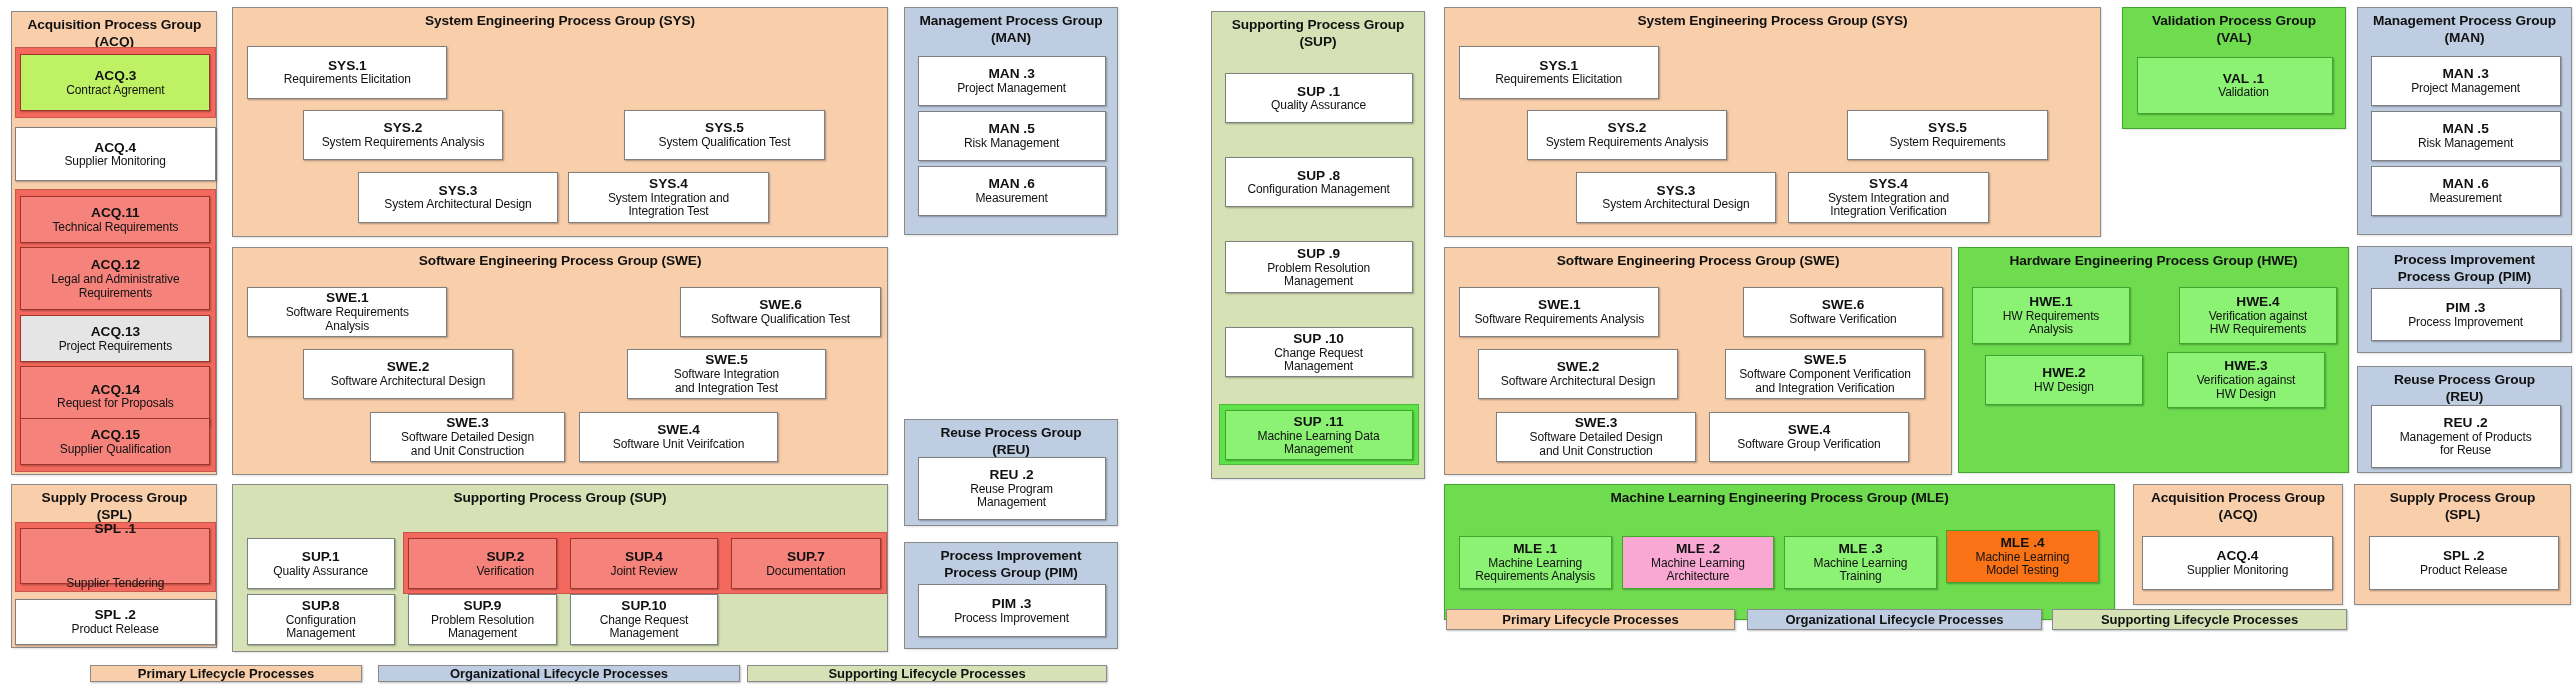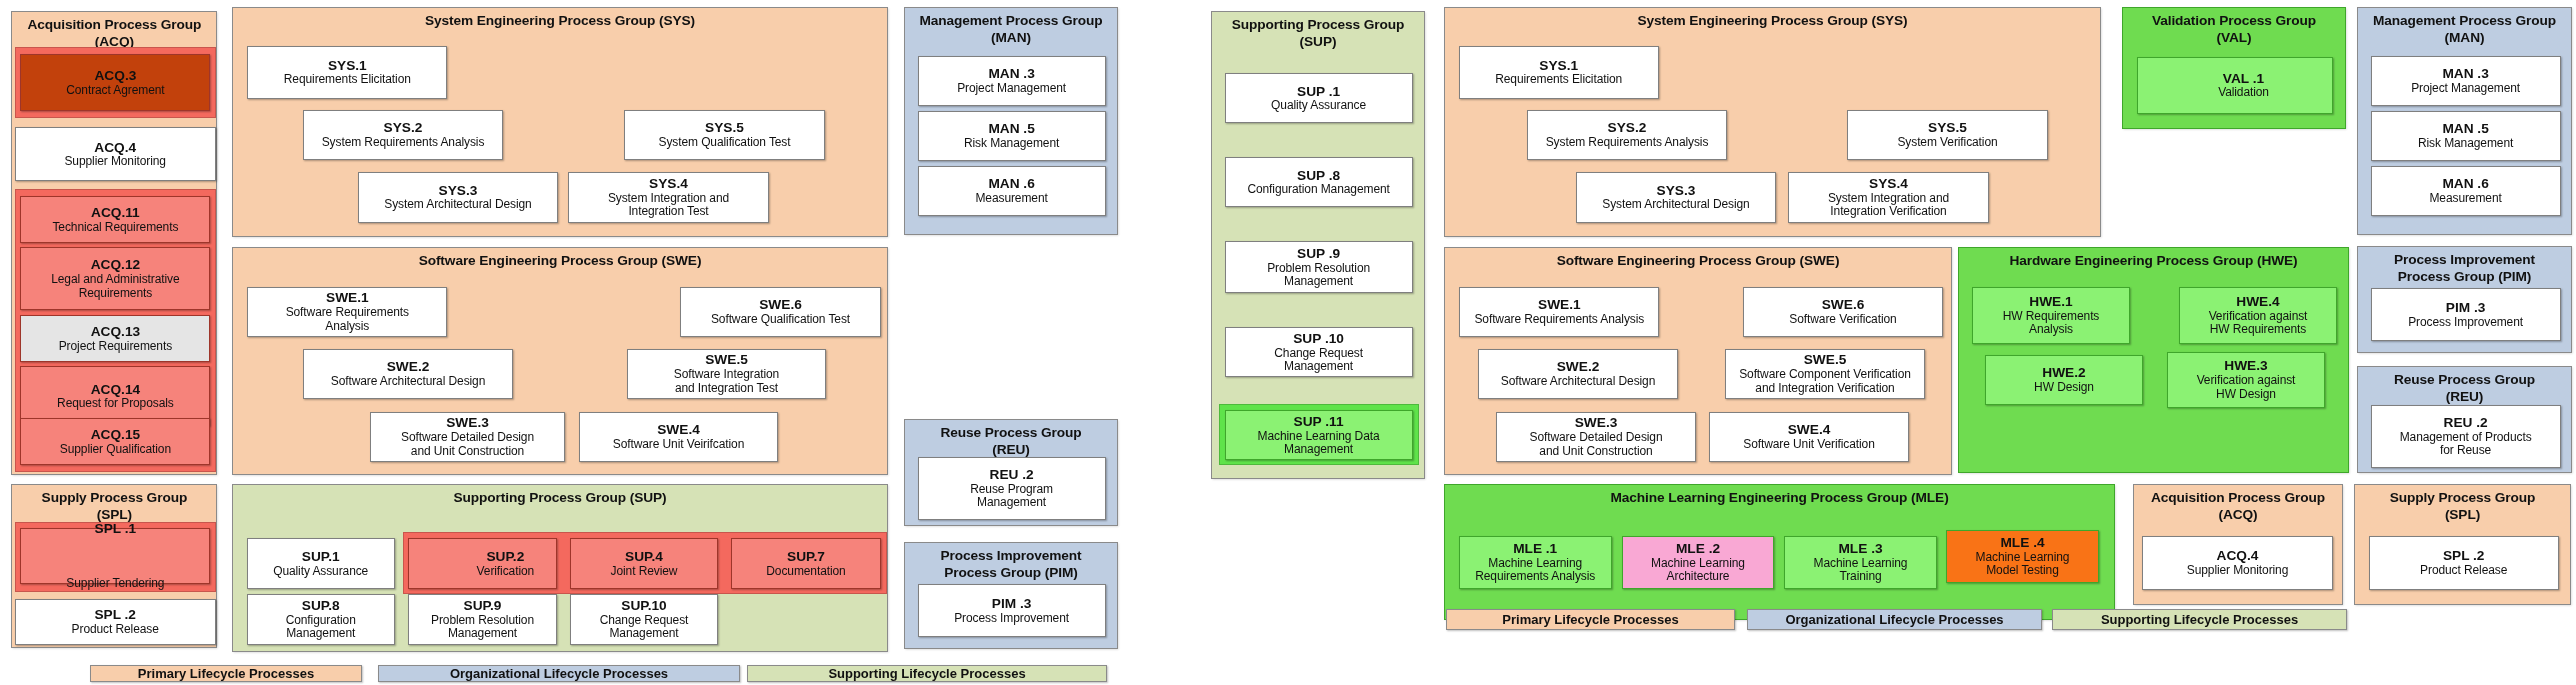--- a/index.html
+++ b/index.html
@@ -73,7 +73,7 @@
         <div class="group-title">Acquisition Process Group
 (ACQ)</div>
         <div class="wrap" style="left: 2.3px; top: 35px; width: 201px; height: 71px; background: rgb(244, 105, 94);"></div>
-        <div class="box" style="left: 8px; top: 42px; width: 190px; height: 57px; background: #c2410c; border-color: rgb(158, 53, 42);">
+        <div class="box" style="left: 8px; top: 42px; width: 190px; height: 57px; background: #bef264; border-color: rgb(158, 53, 42);">
           <div class="process-code">ACQ.3</div>
           <div class="process-name">Contract Agrement</div>
         </div>

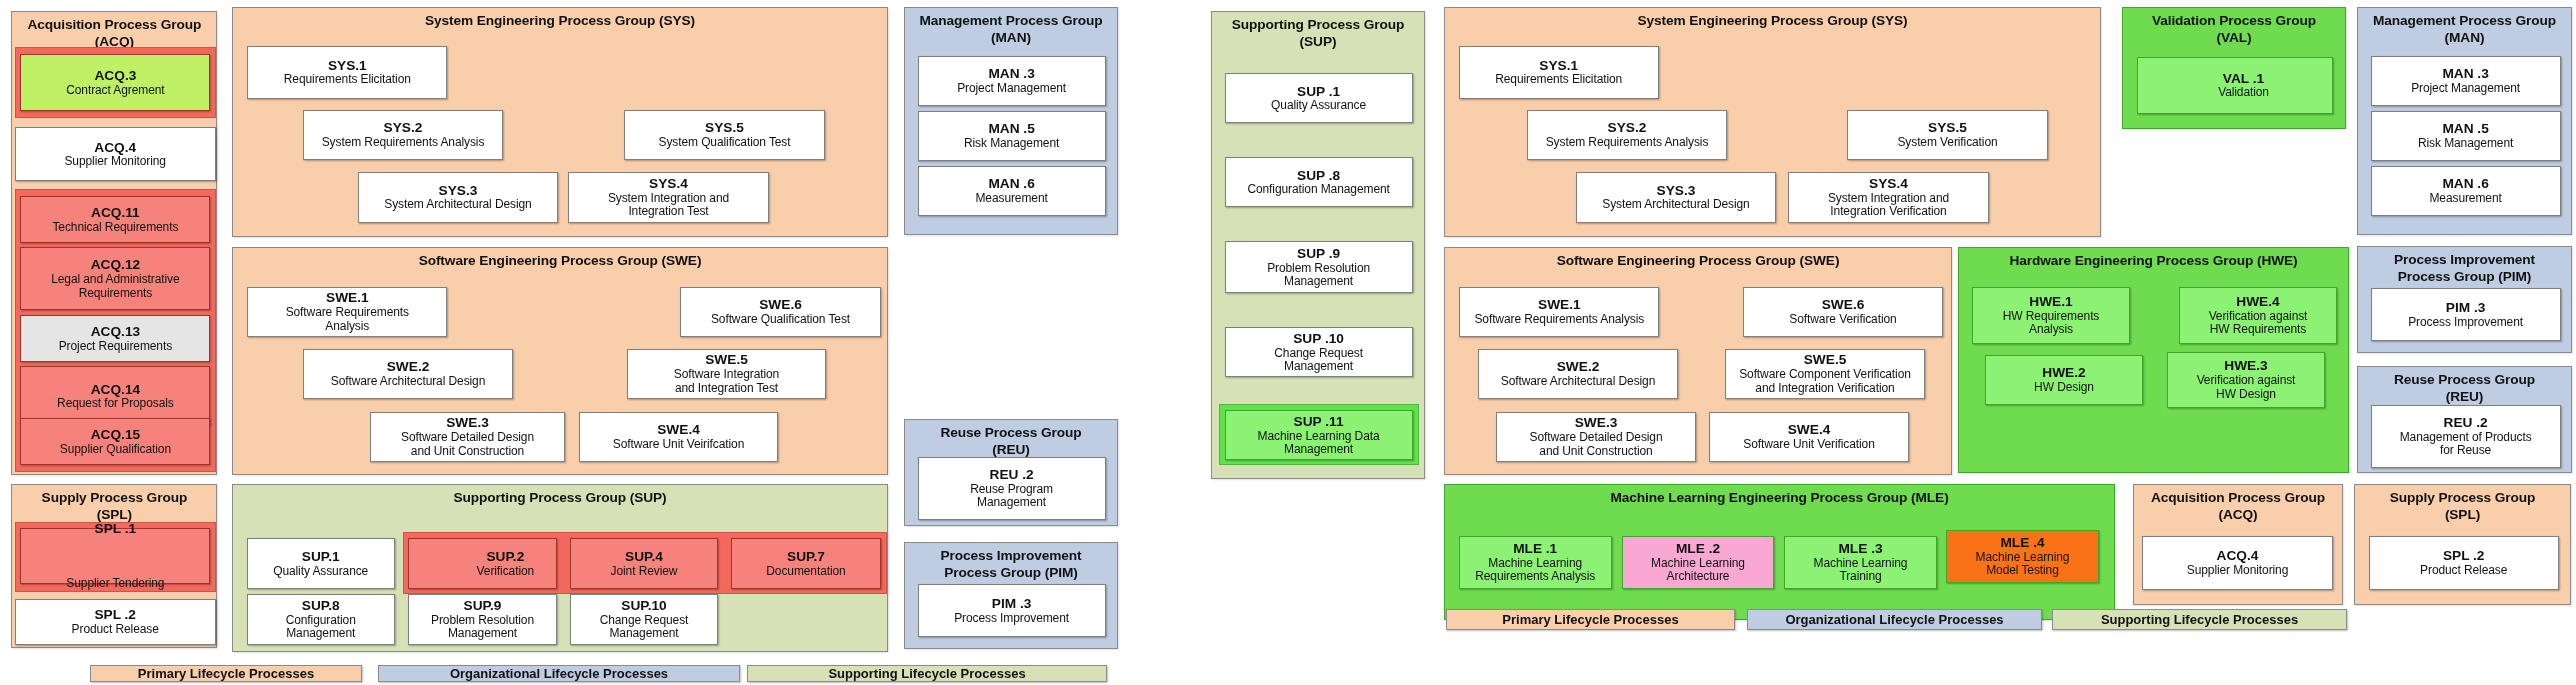--- a/index.html
+++ b/index.html
@@ -281,7 +281,7 @@
         </div>
         <div class="box" style="left: 402px; top: 102px; width: 201px; height: 50px; background: rgb(255, 255, 255); border-color: rgb(127, 127, 127);">
           <div class="process-code">SYS.5</div>
-          <div class="process-name">System Verification</div>
+          <div class="process-name">System Requirements</div>
         </div>
         <div class="box" style="left: 131px; top: 164px; width: 200px; height: 51px; background: rgb(255, 255, 255); border-color: rgb(127, 127, 127);">
           <div class="process-code">SYS.3</div>

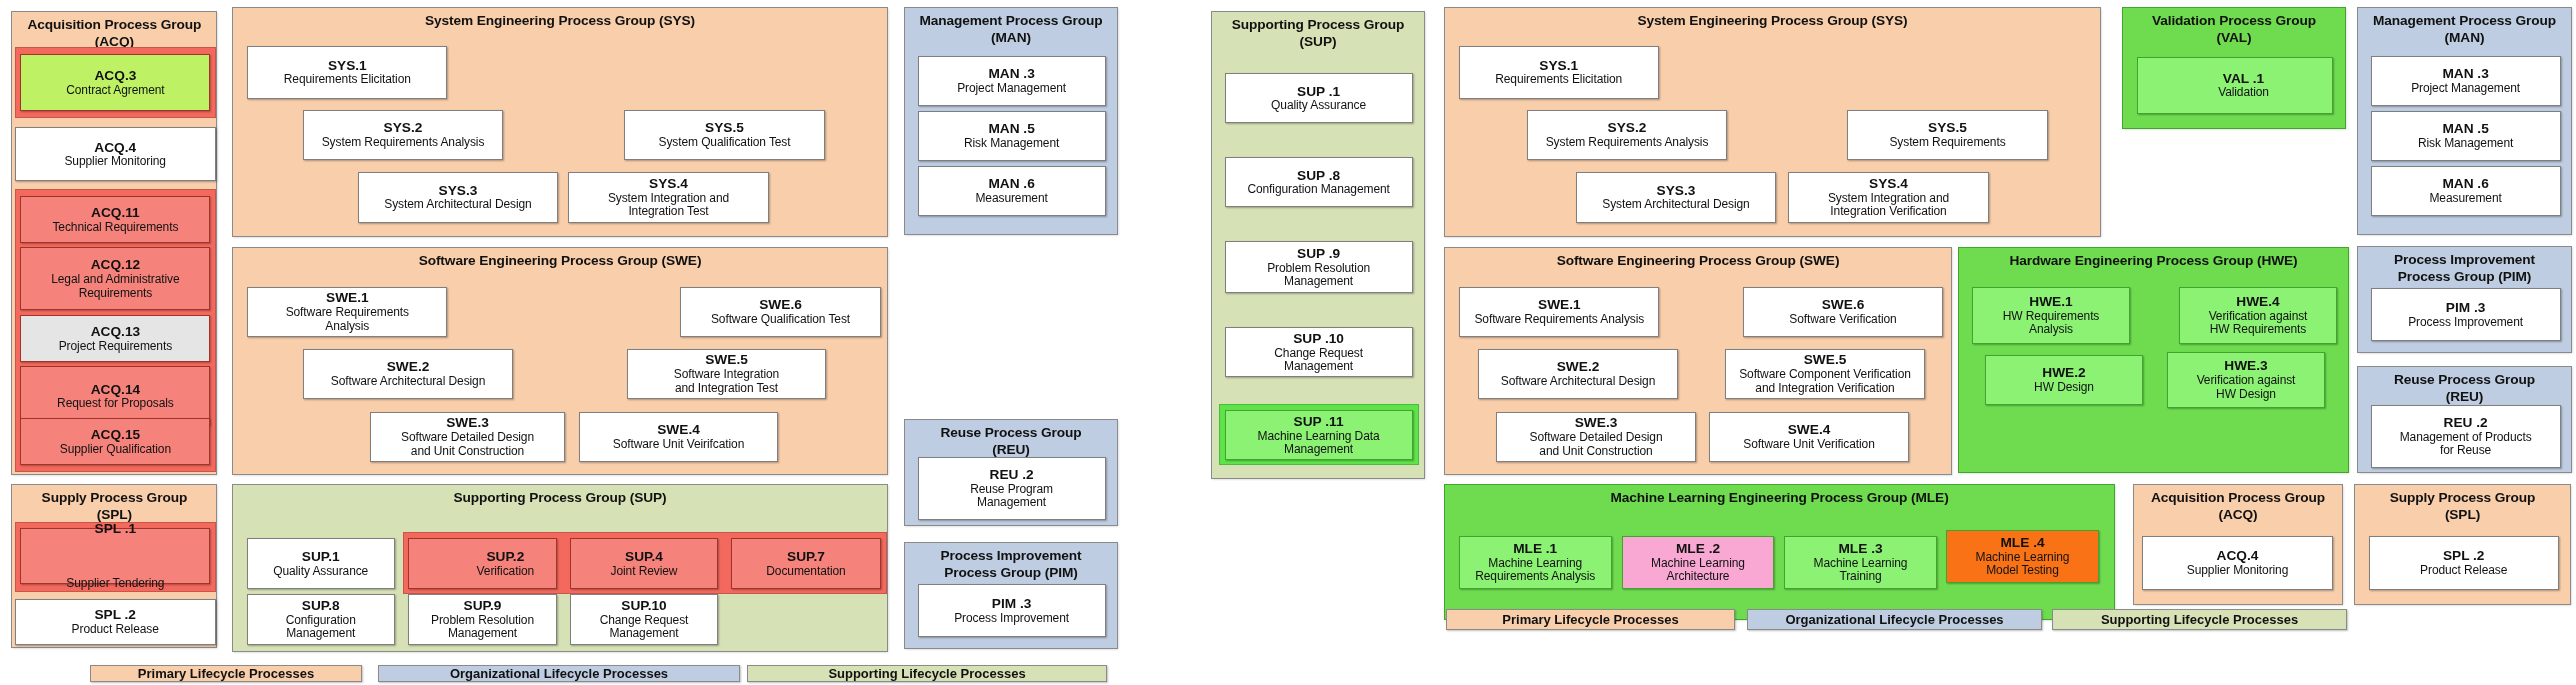--- a/index.html
+++ b/index.html
@@ -343,7 +343,7 @@
         </div>
         <div class="box" style="left: 264px; top: 164px; width: 200px; height: 50px; background: rgb(255, 255, 255); border-color: rgb(127, 127, 127);">
           <div class="process-code">SWE.4</div>
-          <div class="process-name">Software Unit Verification</div>
+          <div class="process-name">Software Group Verification</div>
         </div>
       </div>
       <div class="group" style="left: 1958px; top: 247px; width: 391px; height: 226px; background: rgb(111, 220, 80); border-color: rgb(63, 166, 43);">

